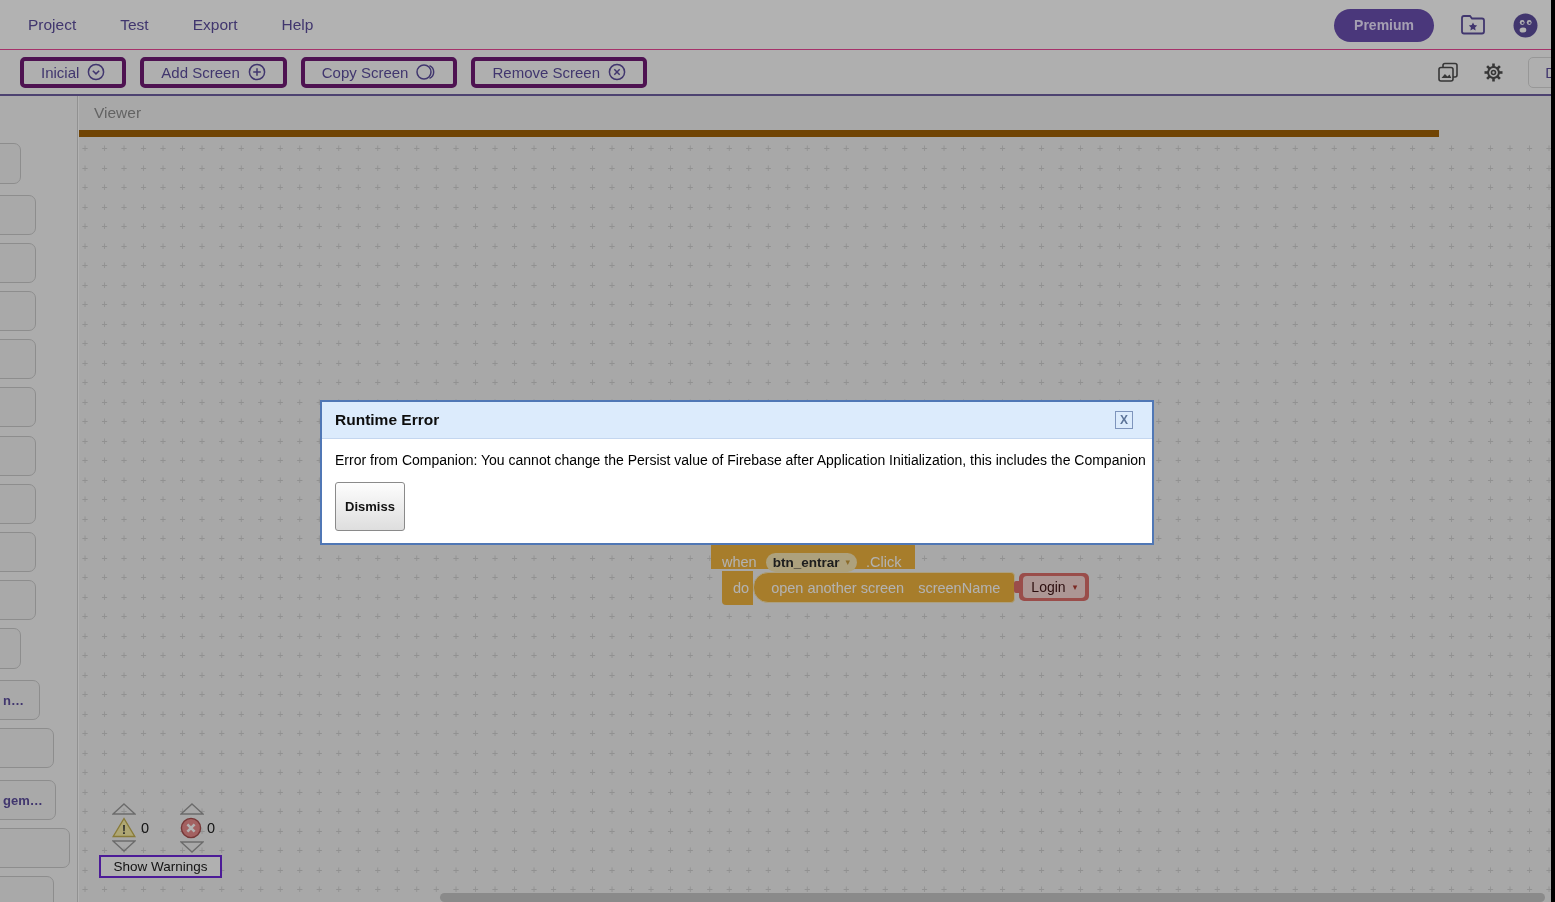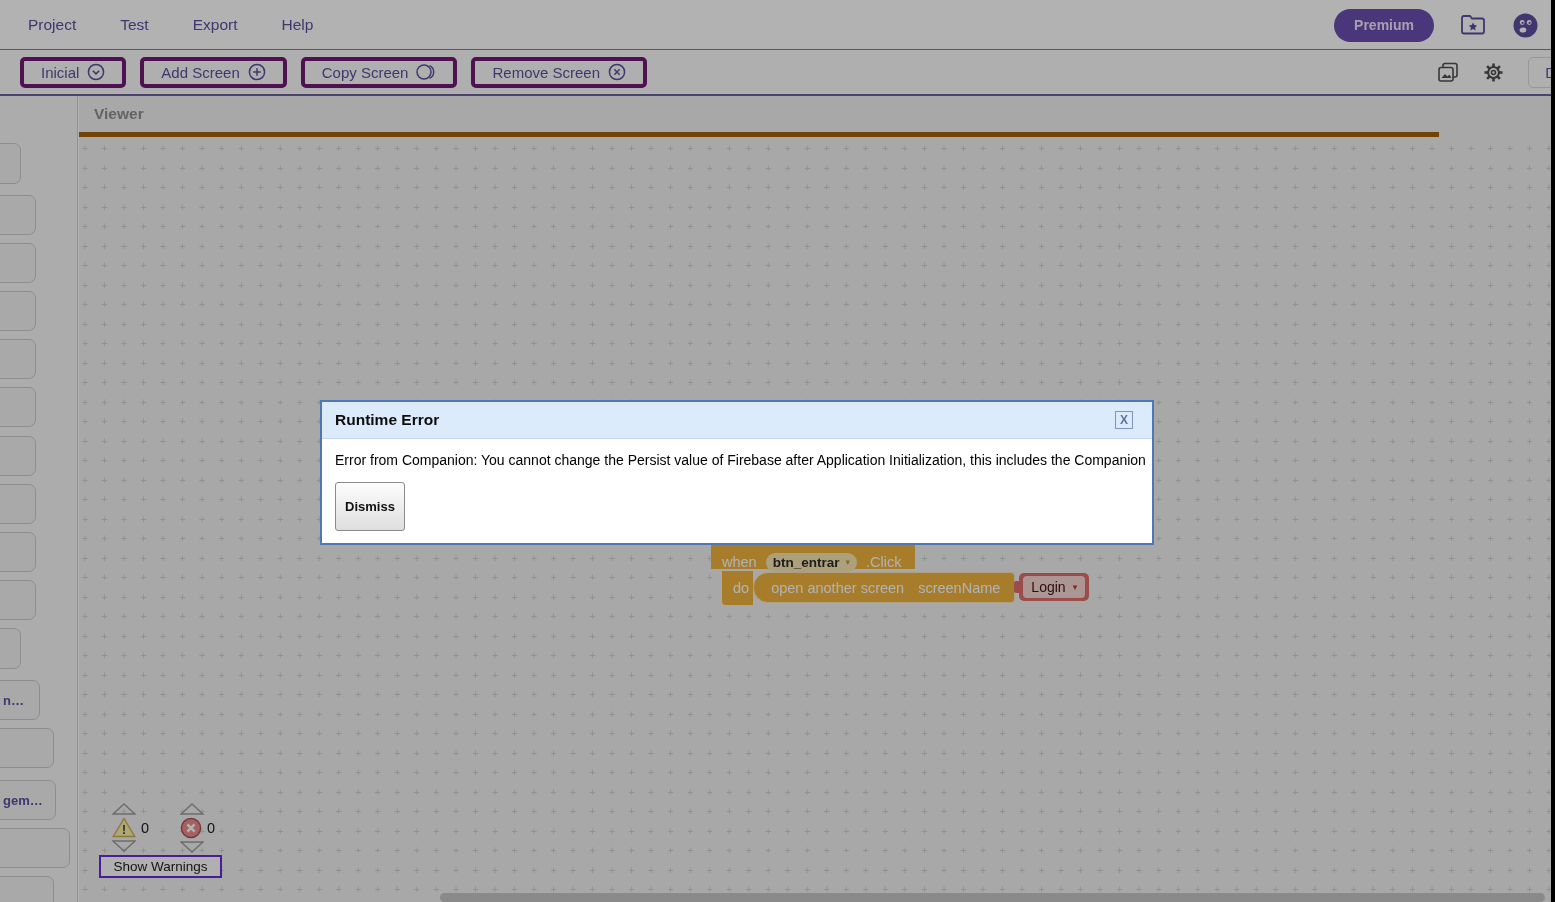--- a/index.html
+++ b/index.html
@@ -38,7 +38,7 @@
 
   .main { position:absolute; left:79px; top:96px; width:1476px; height:806px; background:#f1f1f1; }
   .viewer-strip { position:absolute; left:0; top:0; width:1360px; height:41px;
-                  border-bottom:5px solid #a16207; display:flex; align-items:center;font-weight:bold; }
+                  border-bottom:7px solid #a16207; display:flex; align-items:center; }
   .viewer-label { color:#8f8f8f; font-size:15.5px; margin-left:15px; }
   .canvas { position:absolute; left:0; top:41px; width:1476px; height:765px; overflow:hidden; }
   .grid { position:absolute; inset:0; padding:2px 0 0 3px; color:#d0d0d0;

